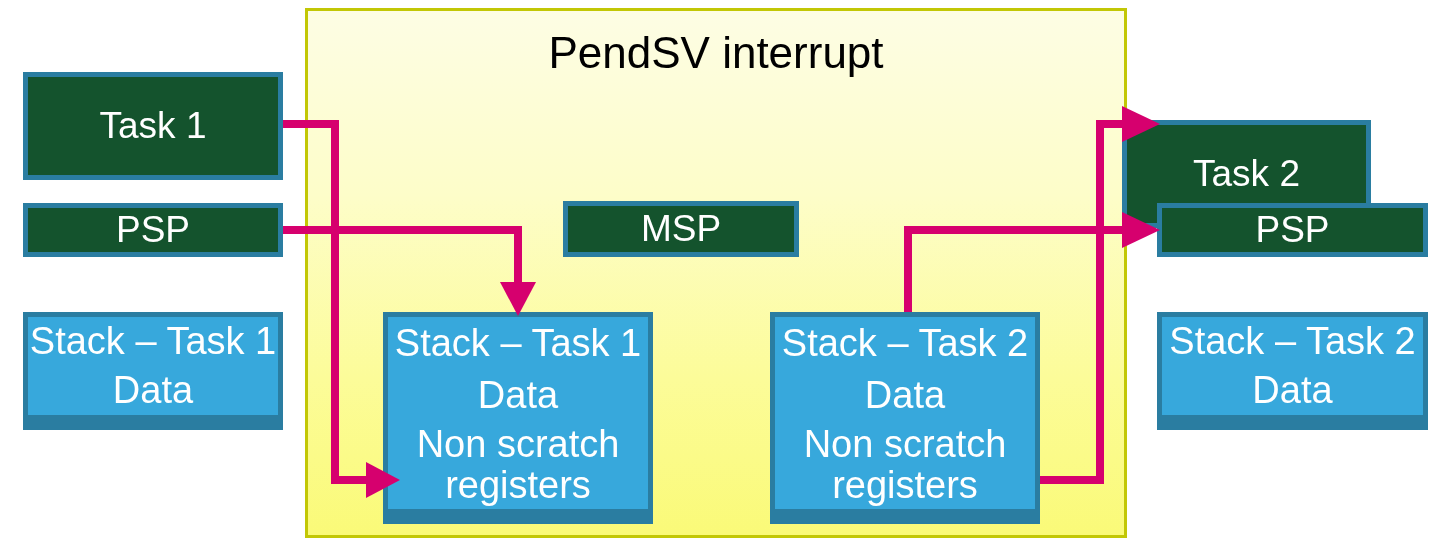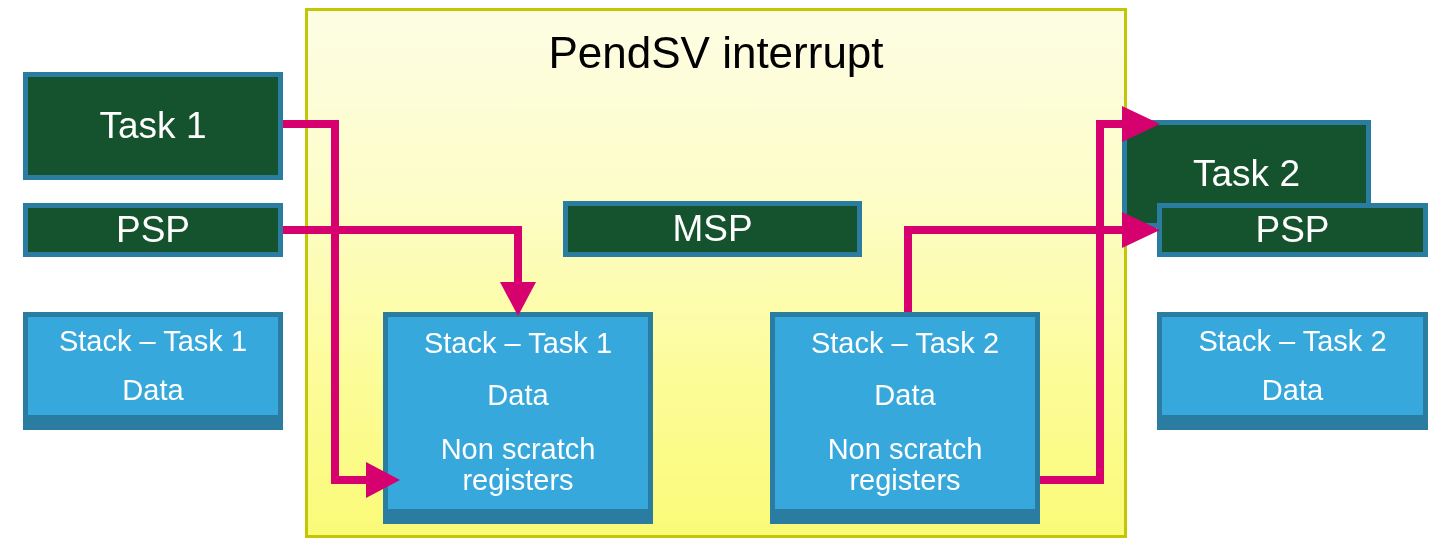--- a/index.html
+++ b/index.html
@@ -119,7 +119,7 @@
     </div>
   </div>
 
-  <div class="bbox fs-big" style="left:563px; top:201px; width:299px; height:56px;">
+  <div class="bbox fs-big" style="left:563px; top:201px; width:236px; height:56px;">
     <span>MSP</span>
   </div>
 

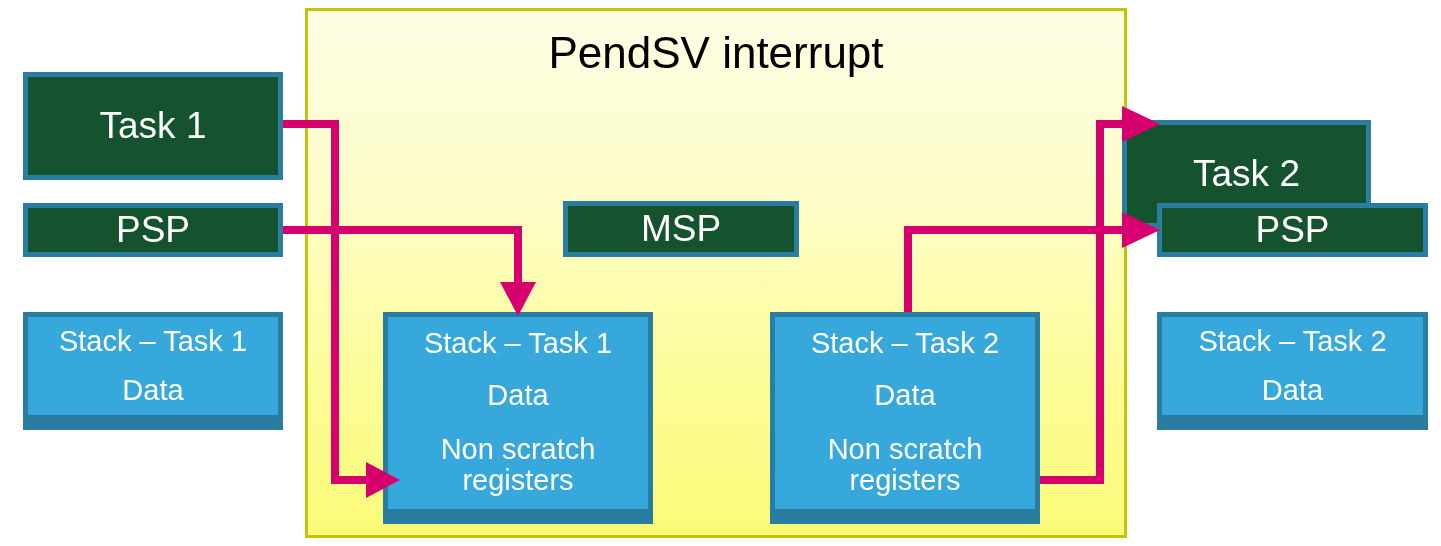--- a/index.html
+++ b/index.html
@@ -73,7 +73,7 @@
   .seg.wrap{white-space:normal;text-align:center;}
 
   .fs-big{font-size:37px;}
-  .fs-sm{font-size:29px;}
+  .fs-sm{font-size:38px;}
 
   
   svg.wires{

